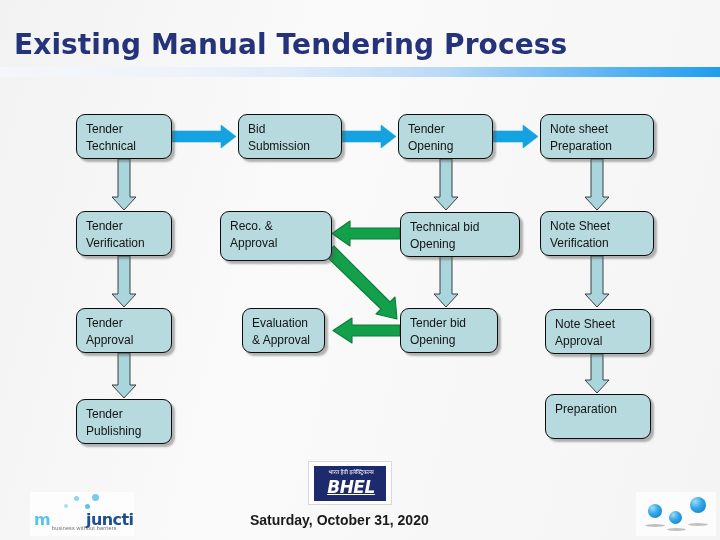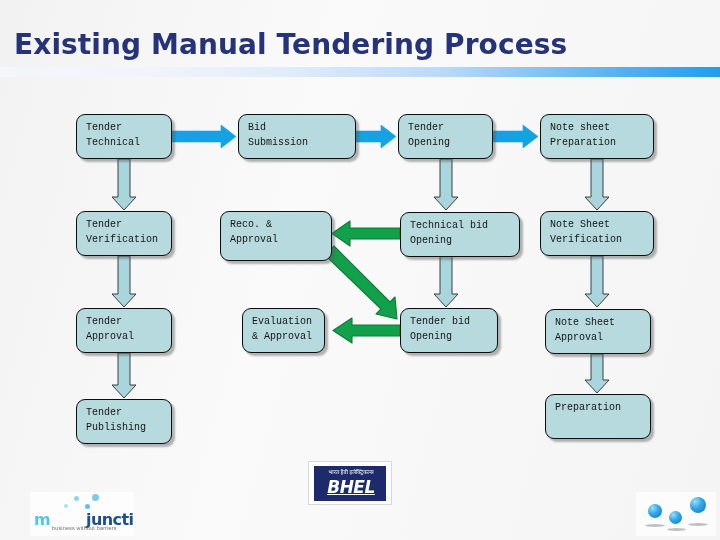--- a/index.html
+++ b/index.html
@@ -54,8 +54,8 @@
     border-radius: 9px;
     box-shadow: 3px 3px 2px rgba(90,90,90,0.45);
     color: #141414;
-    font-size: 10px;
-    font-family: Liberation Mono, monospace;
+    font-size: 12px;
+    font-family: Liberation Sans, sans-serif;
     line-height: 1.45;
     padding: 6px 0 0 9px;
     z-index: 6;

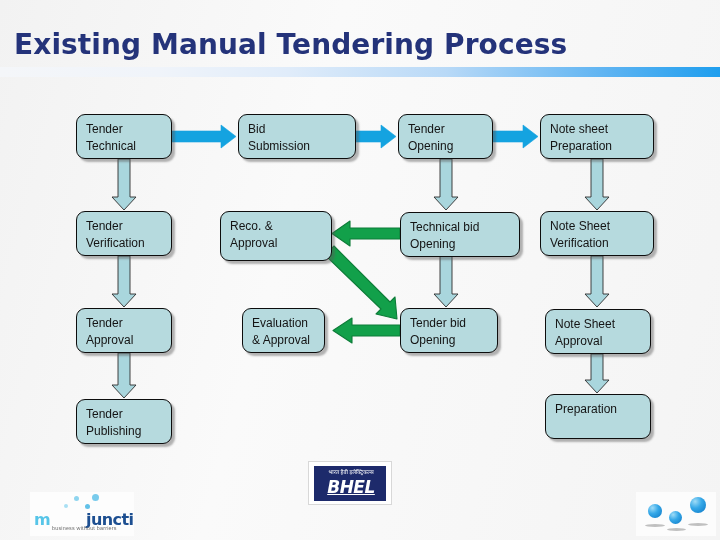--- a/index.html
+++ b/index.html
@@ -236,7 +236,7 @@
         <span>Tender</span>
         <span>Technical</span>
       </div>
-      <div class="node" style="left: 238px; top: 114px; width: 118px; height: 45px;">
+      <div class="node" style="left: 238px; top: 114px; width: 104px; height: 45px;">
         <span>Bid</span>
         <span>Submission</span>
       </div>

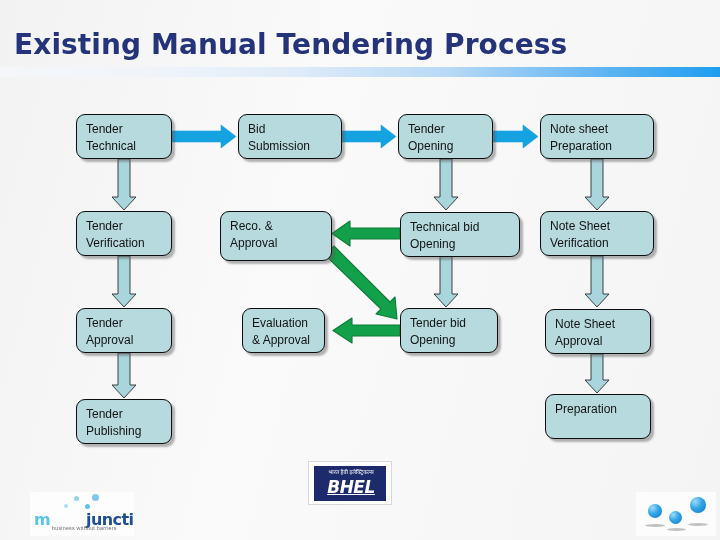--- a/index.html
+++ b/index.html
@@ -289,6 +289,7 @@
       </div>
     </div>
 
+  <div id="footer-date">Saturday, October 31, 2020</div>
 
   <div id="mjunction-logo">
     <div class="mj-dot" style="left:44px; top:4px; width:5px; height:5px; background:#8fd5ef;"></div>

